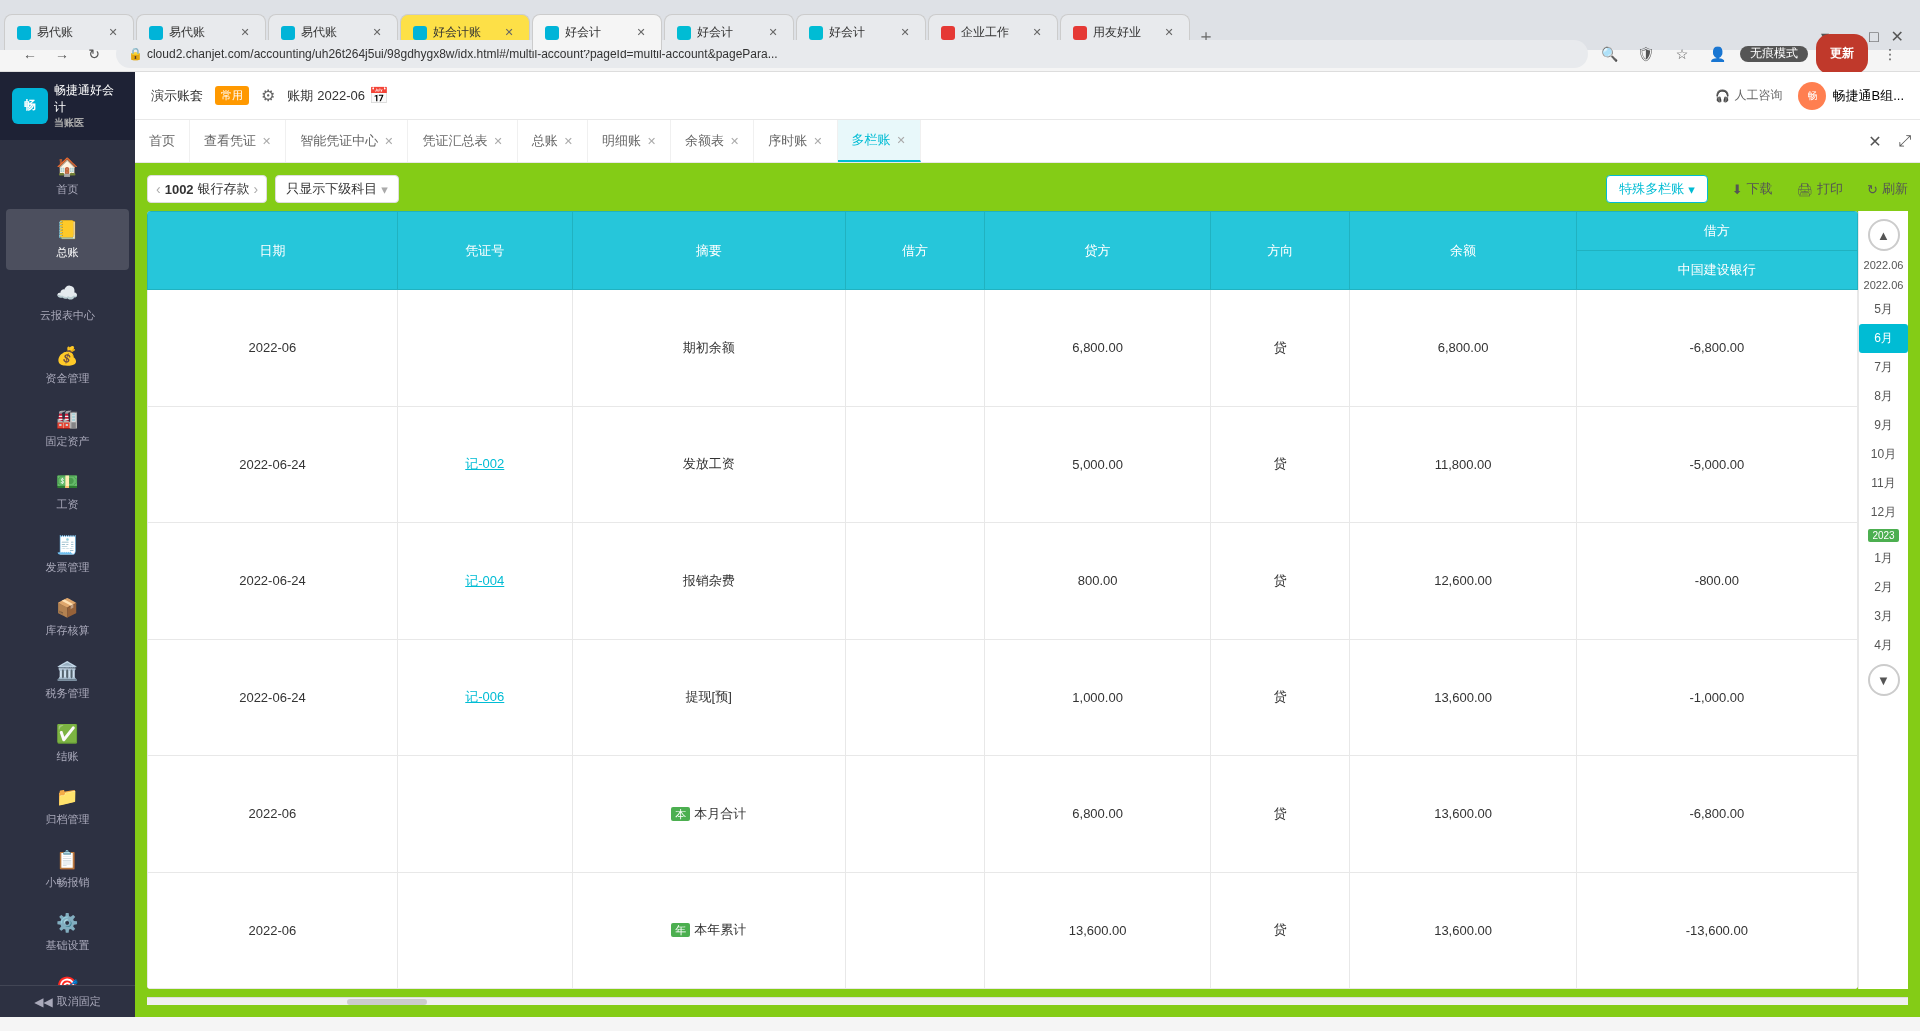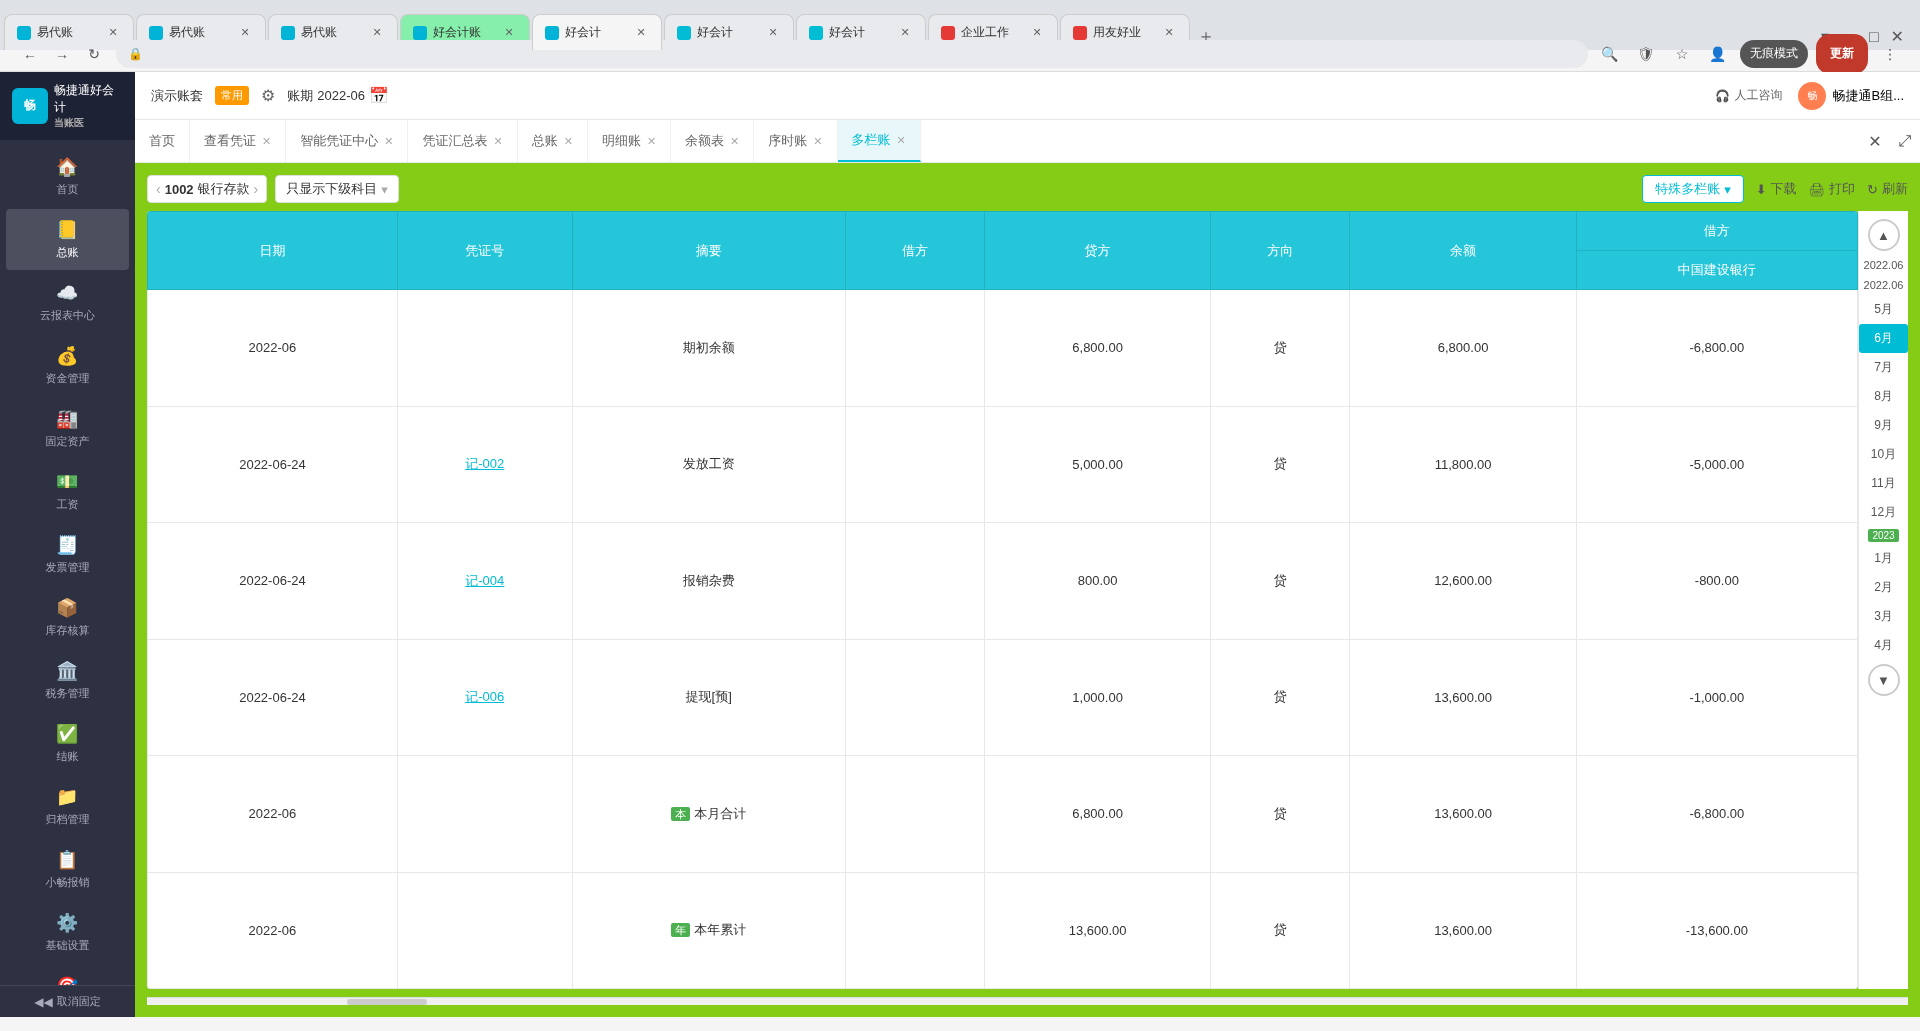--- a/index.html
+++ b/index.html
@@ -116,7 +116,7 @@
       <span class="tab-label">易代账</span>
       <div class="tab-close">✕</div>
     </div>
-    <div class="tab" style="background:#86efac; min-width:130px;">
+    <div class="tab" style="background:#fde047; min-width:130px;">
       <div style="width:14px;height:14px;background:#00b4d8;border-radius:3px;flex-shrink:0;"></div>
       <span class="tab-label">好会计账</span>
       <div class="tab-close">✕</div>

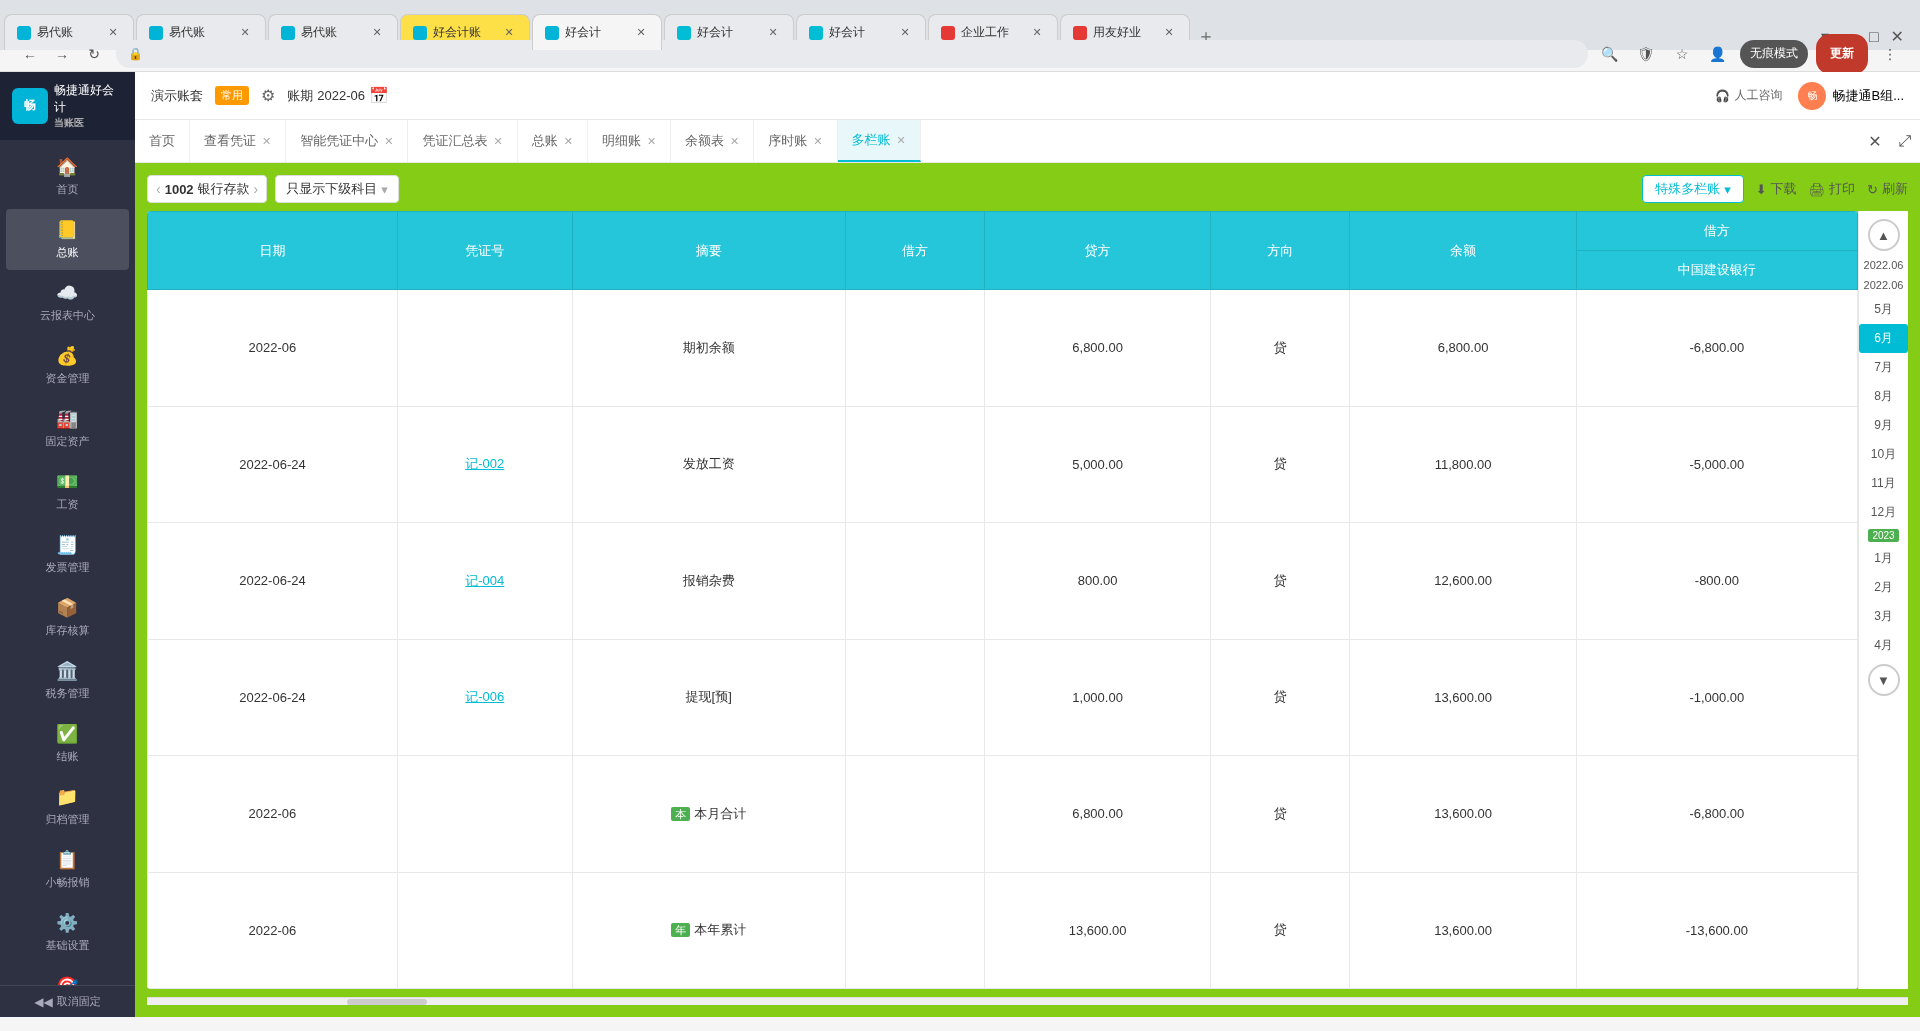--- a/index.html
+++ b/index.html
@@ -164,6 +164,7 @@
   </div>
   <div class="url-bar">
     <span style="color:#555; margin-right:4px;">🔒</span>
+    <span>cloud2.chanjet.com/accounting/uh26t264j5ui/98gdhygx8w/idx.html#/multil-account?pageId=multil-account&amp;pagePara...</span>
   </div>
   <div class="browser-tools">
     <div class="tool-btn">🔍</div>

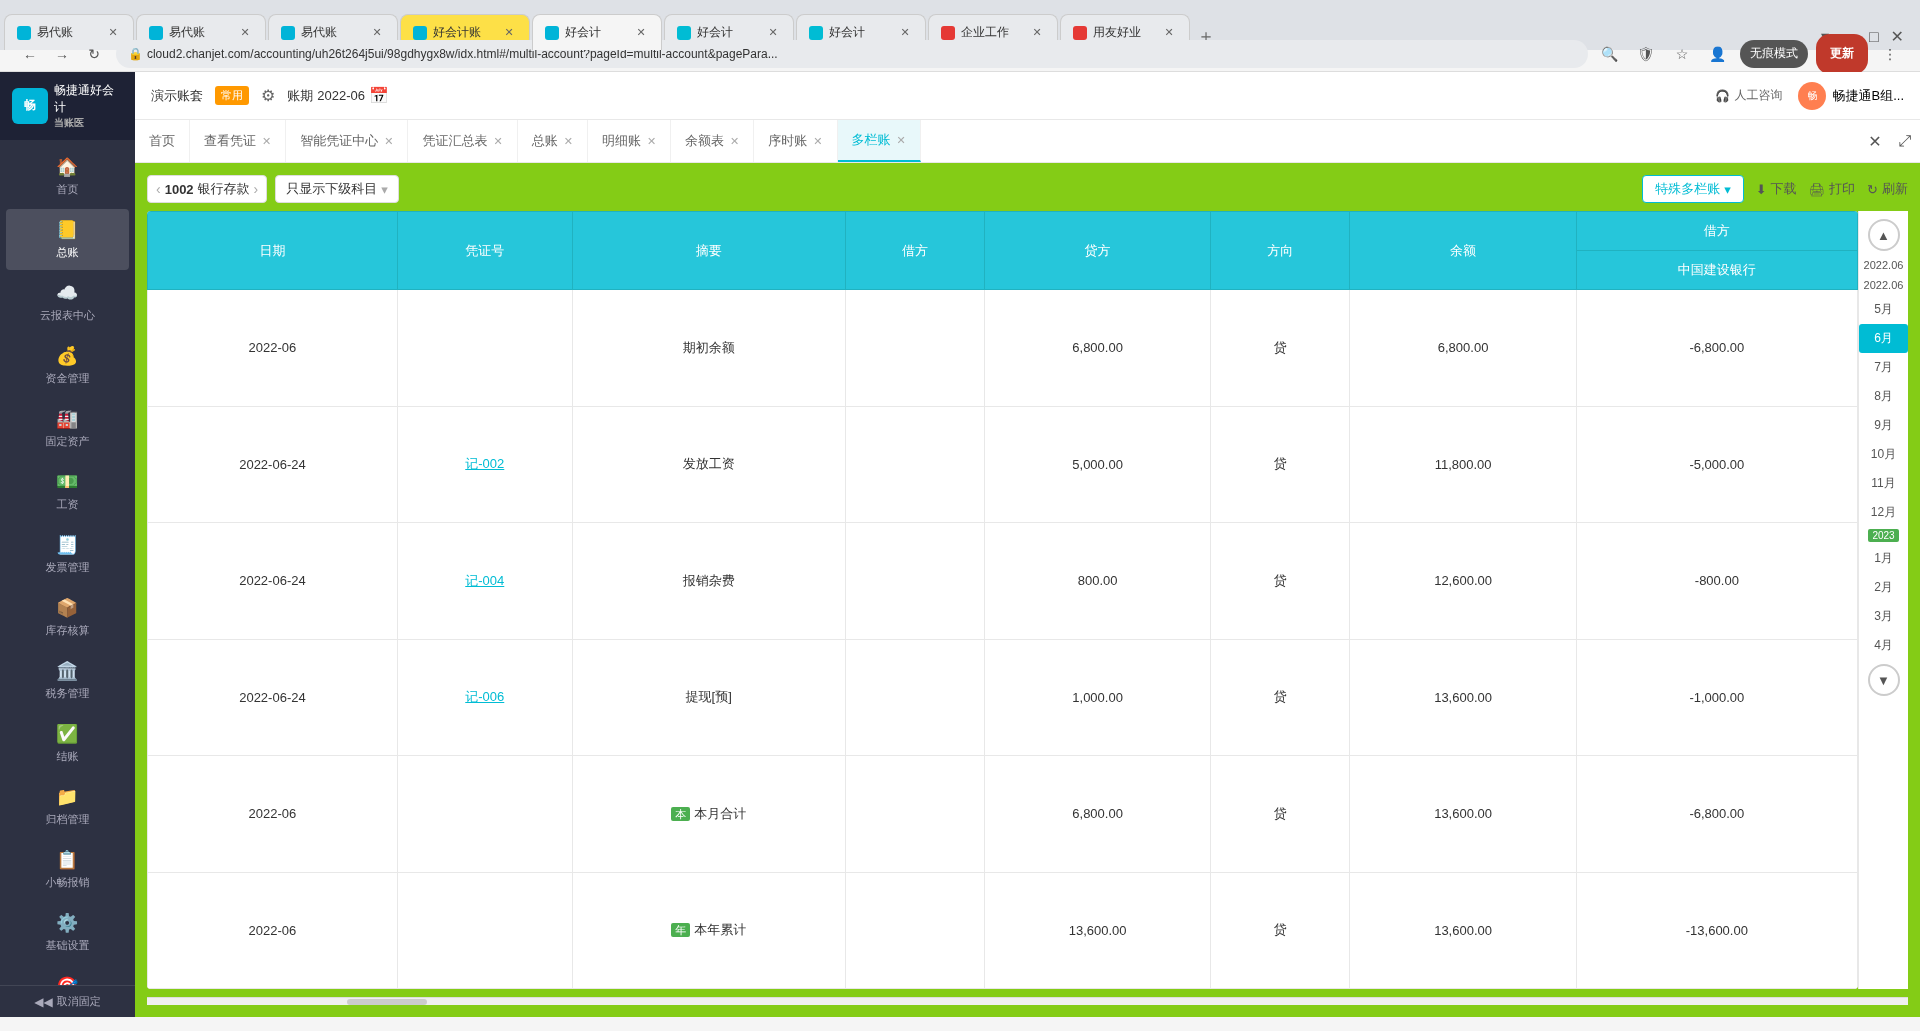--- a/index.html
+++ b/index.html
@@ -22,7 +22,7 @@
     .browser-tools { display: flex; gap: 8px; align-items: center; }
     .tool-btn { width: 28px; height: 28px; display: flex; align-items: center; justify-content: center; color: #555; font-size: 14px; cursor: pointer; border-radius: 4px; }
     .update-btn { background: #c0392b; color: white; border-radius: 14px; padding: 0 14px; height: 40px; display: flex; align-items: center; font-size: 12px; cursor: pointer; font-weight: bold; }
-    .no-trace-btn { background: #555; color: white; border-radius: 14px; padding: 0 10px; height: 28px; display: flex; align-items: center; font-size: 12px; cursor: pointer; gap: 4px; }
+    .no-trace-btn { background: #555; color: white; border-radius: 14px; padding: 0 10px; height: 16px; display: flex; align-items: center; font-size: 12px; cursor: pointer; gap: 4px; }
 
     
     .app-layout { display: flex; height: calc(1031px - 86px); }

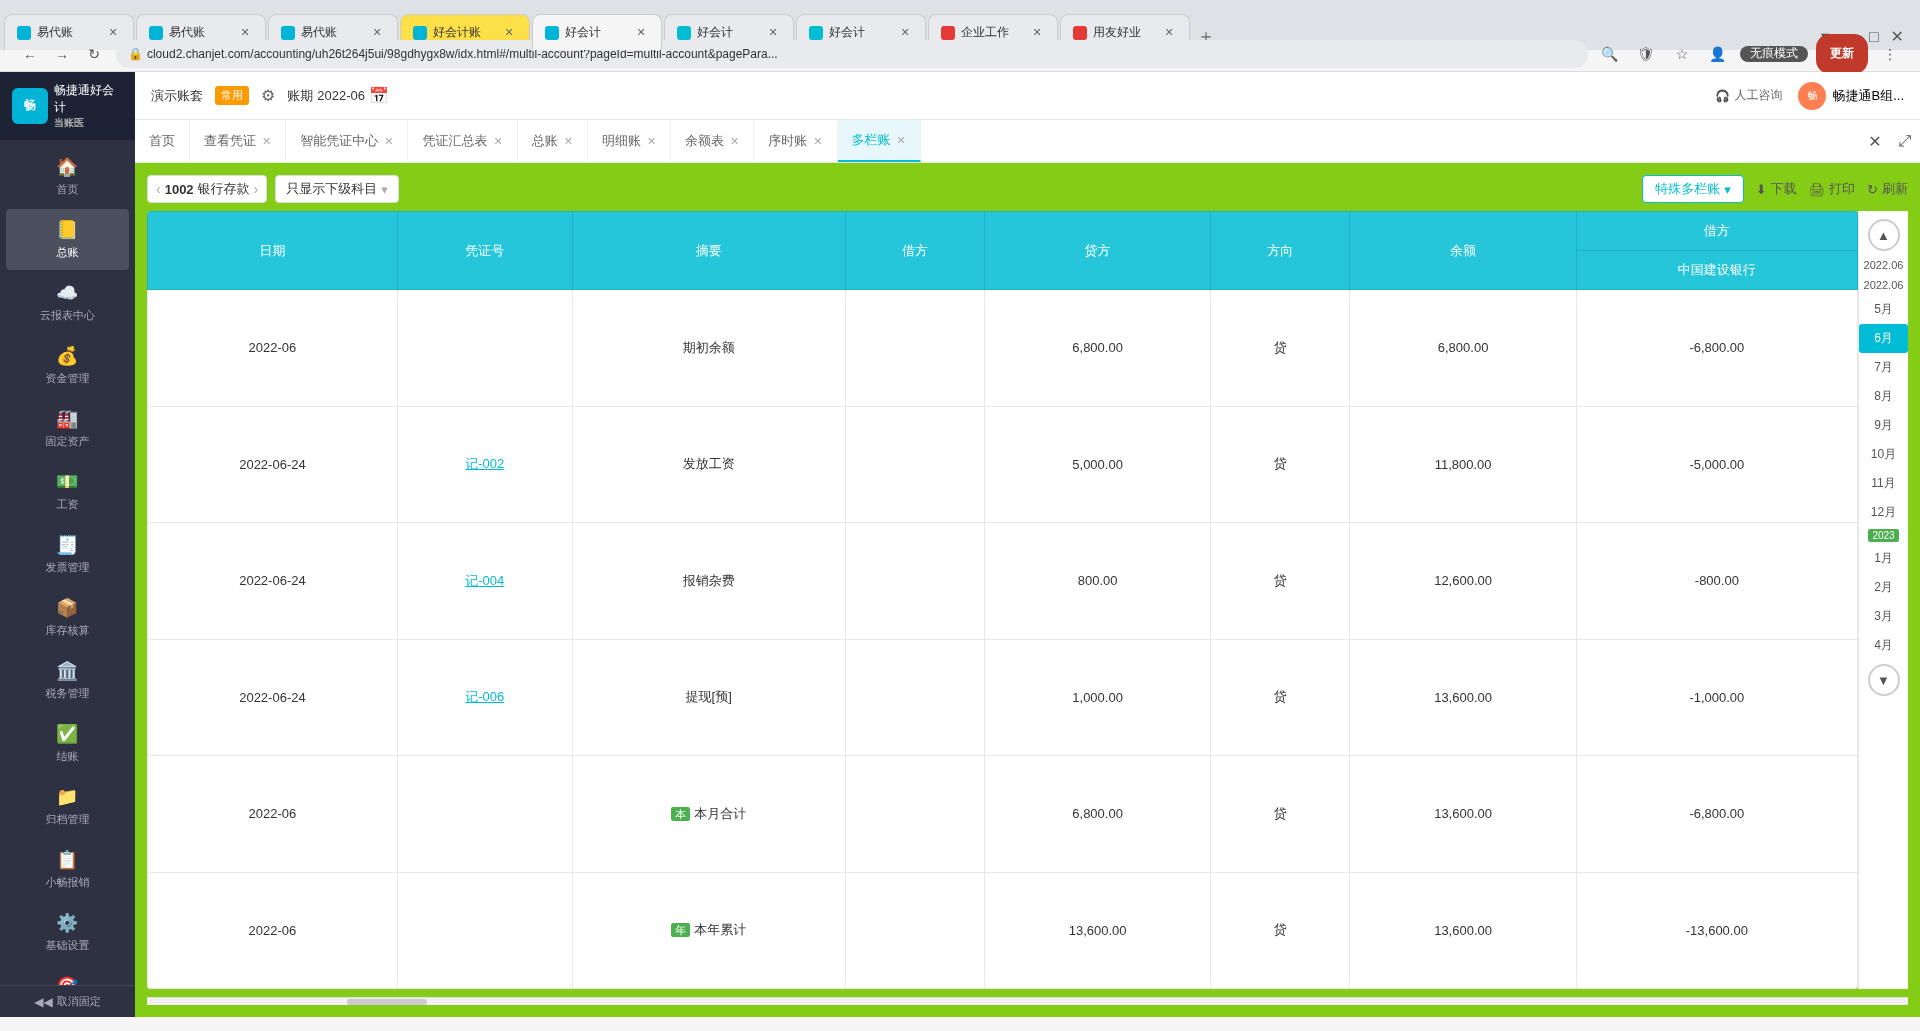--- a/index.html
+++ b/index.html
@@ -68,7 +68,7 @@
     .account-nav { display: flex; align-items: center; gap: 4px; background: white; border: 1px solid #ddd; border-radius: 4px; padding: 4px 8px; }
     .account-nav-btn { color: #aaa; font-size: 14px; cursor: pointer; }
     .filter-select { display: flex; align-items: center; gap: 4px; background: white; border: 1px solid #ddd; border-radius: 4px; padding: 4px 10px; cursor: pointer; font-size: 13px; color: #333; }
-    .toolbar-right { margin-left: auto; display: flex; align-items: center; gap: 12px; }
+    .toolbar-right { margin-left: auto; display: flex; align-items: center; gap: 24px; }
     .special-btn { border: 1px solid #00bcd4; color: #00bcd4; background: white; border-radius: 4px; padding: 4px 12px; display: flex; align-items: center; gap: 4px; cursor: pointer; font-size: 13px; }
     .toolbar-action { display: flex; align-items: center; gap: 4px; color: #555; cursor: pointer; font-size: 13px; }
 

